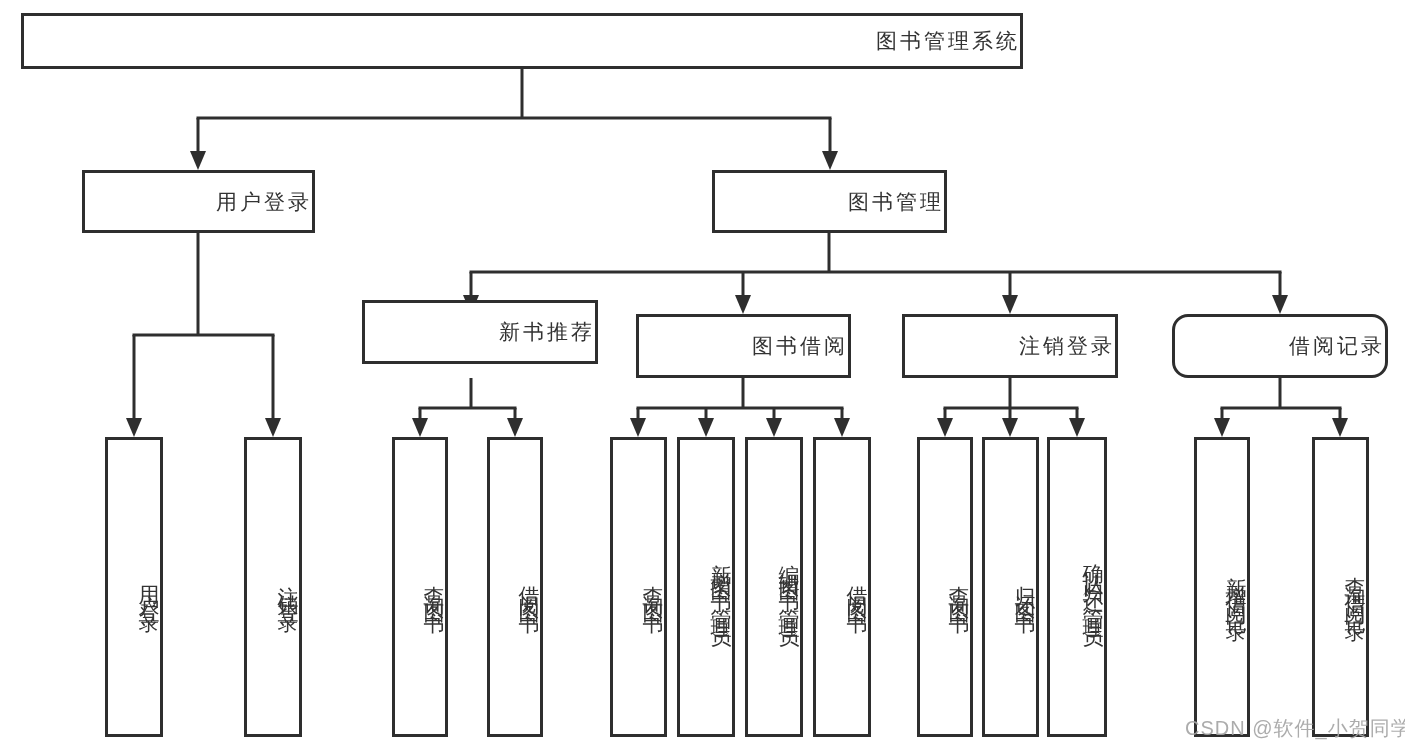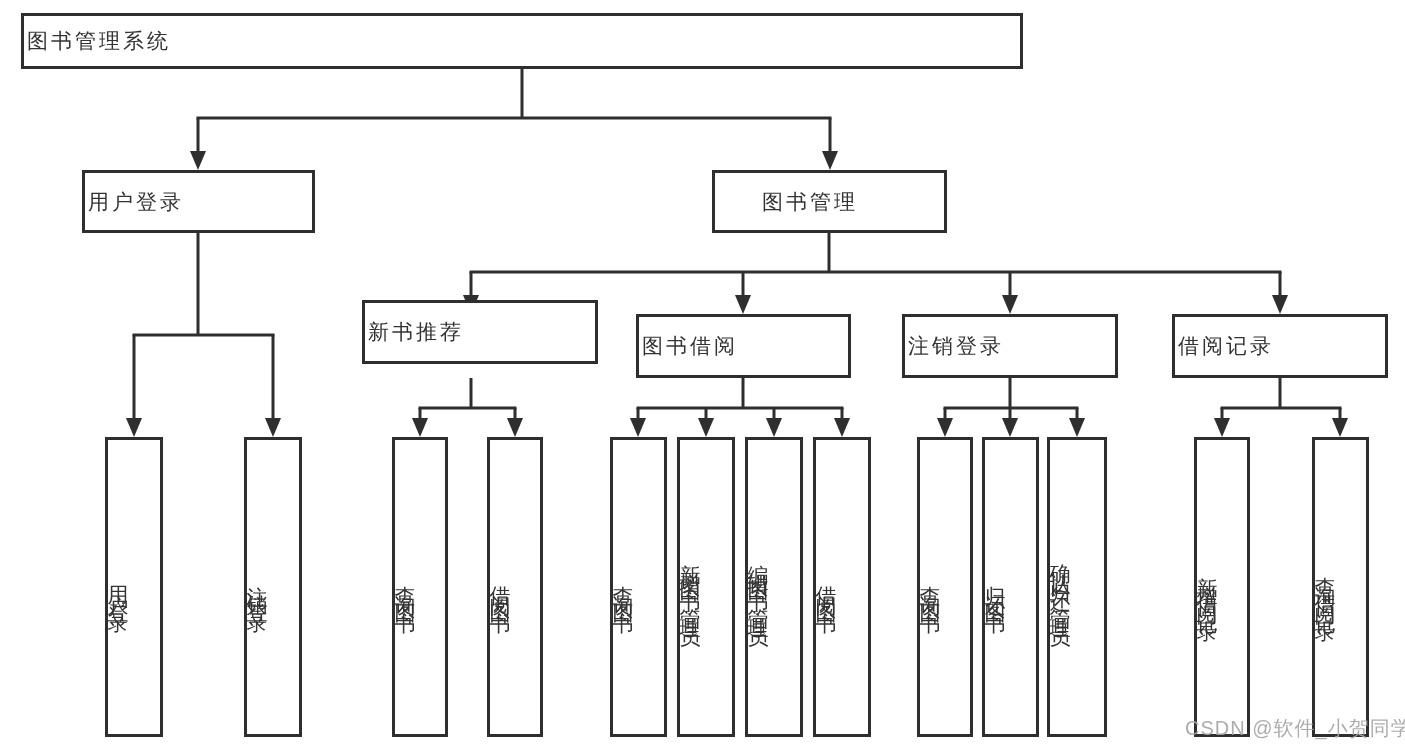--- a/index.html
+++ b/index.html
@@ -33,7 +33,7 @@
     border: 3px solid #2e2e2e;
     display: flex;
     align-items: center;
-    justify-content: flex-start;
+    justify-content: flex-end;
     color: #333333;
     z-index: 1;
   }

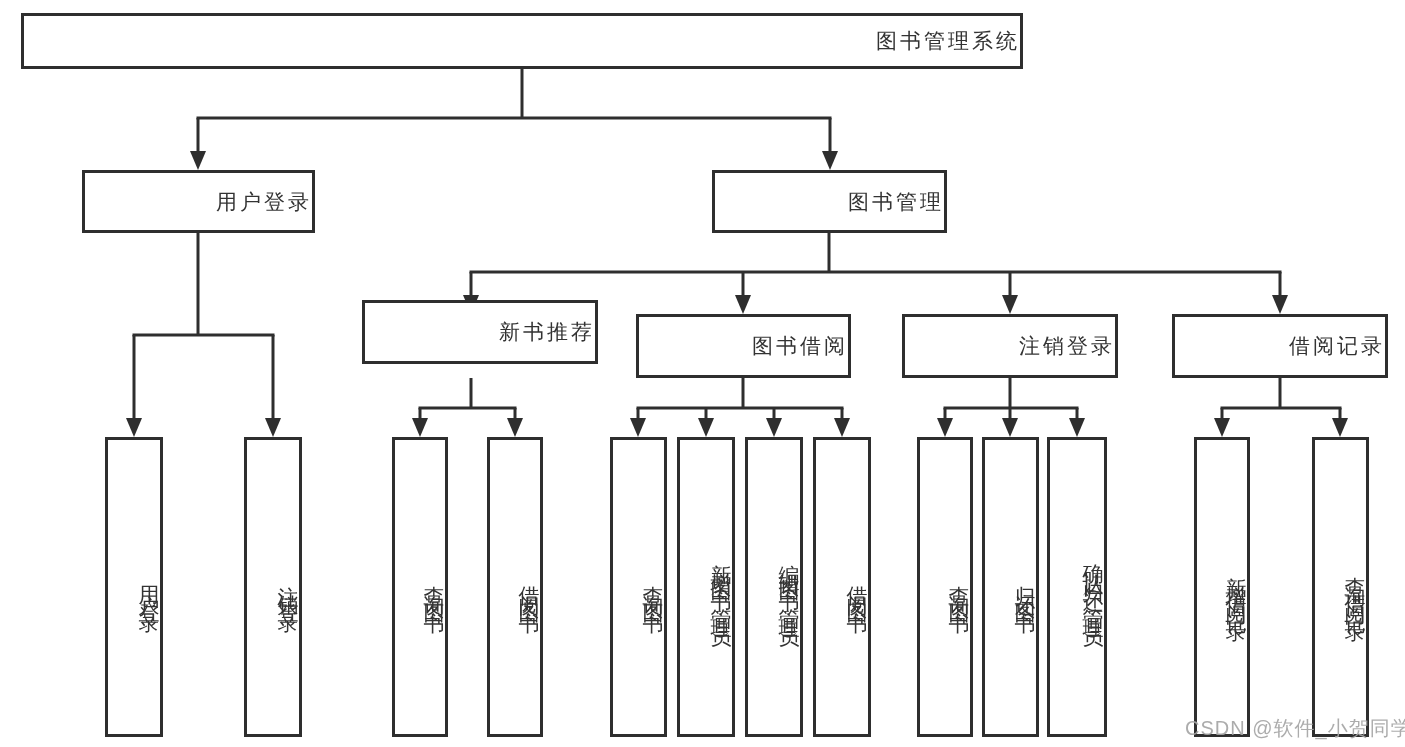--- a/index.html
+++ b/index.html
@@ -60,7 +60,7 @@
   .n-new-book          { left: 362px;  top: 300px; width: 236px;  height: 64px; }
   .n-book-borrowing    { left: 636px;  top: 314px; width: 215px;  height: 64px; }
   .n-current-borrowing { left: 902px;  top: 314px; width: 216px;  height: 64px; }
-  .n-borrowing-records { left: 1172px; top: 314px; width: 216px;  height: 64px; }
+  .n-borrowing-records { left: 1172px; top: 314px; width: 216px;  height: 64px; border-radius: 16px; }
   .leaf { top: 437px; height: 300px; }
   .l-user-login     { left: 105px;  width: 58px; }
   .l-logout         { left: 244px;  width: 58px; }

